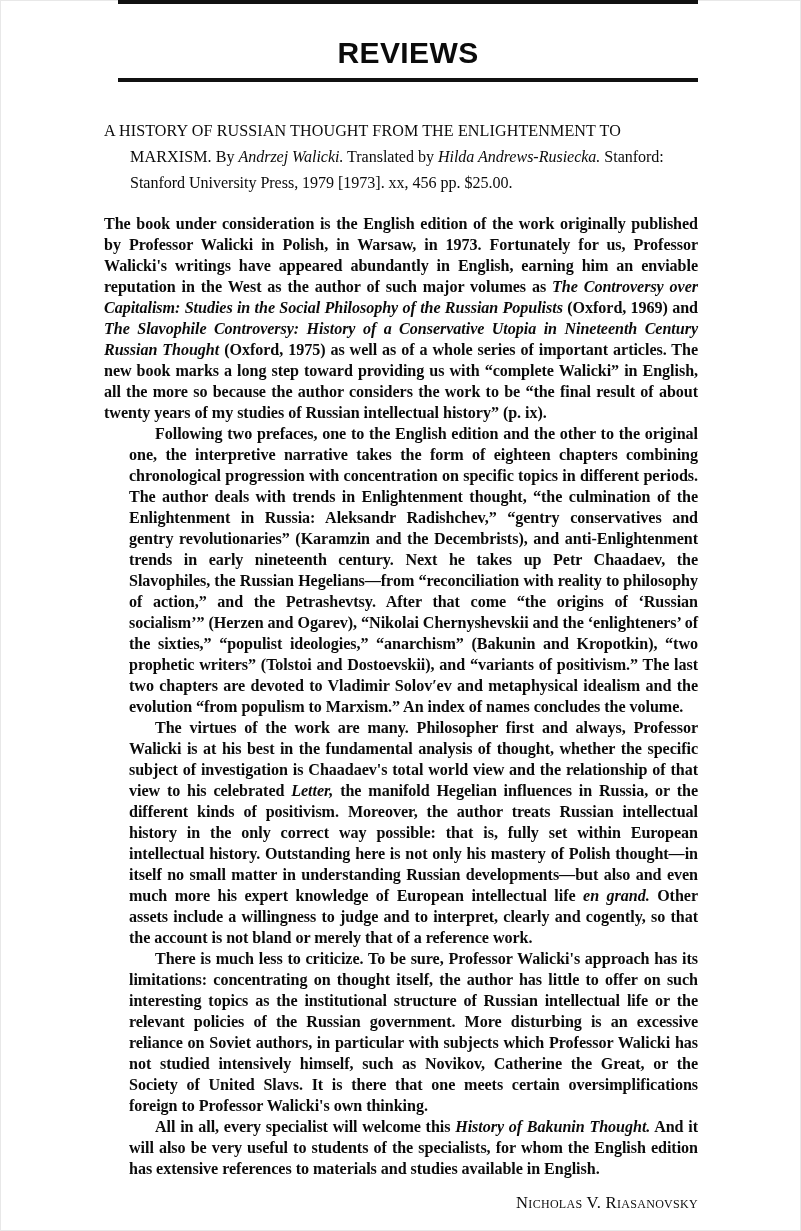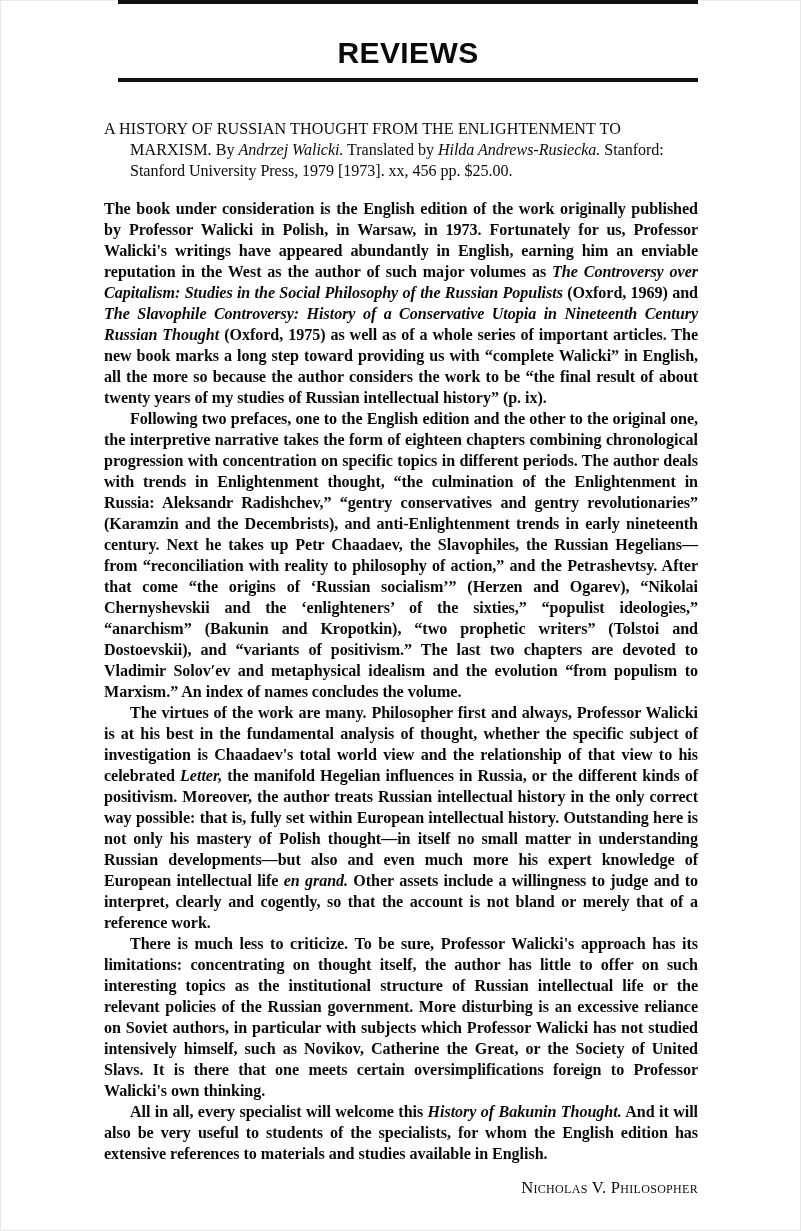--- a/index.html
+++ b/index.html
@@ -60,7 +60,7 @@
   .citation {
     margin-top: 36px;
     font-size: 16.1px;
-    line-height: 21px;
+    line-height: 26px;
     text-indent: -26px;
     padding-left: 26px;
     text-align: left;

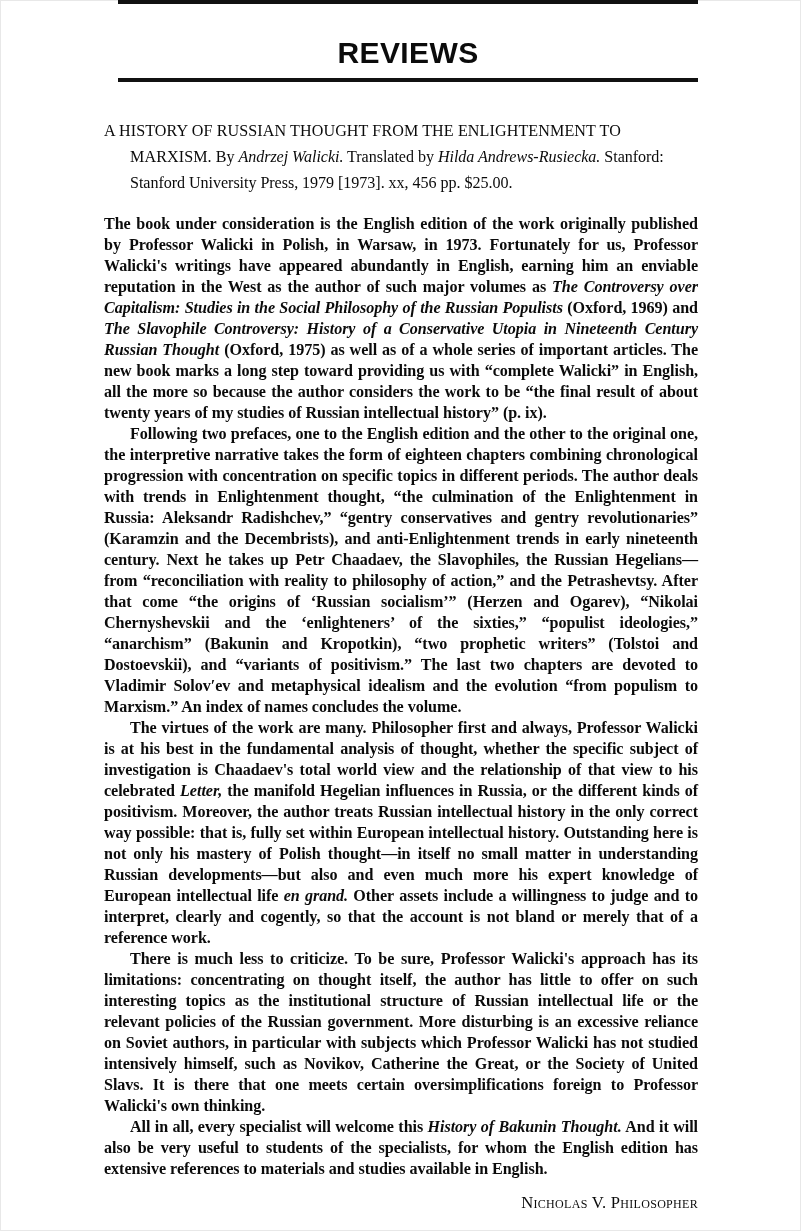--- a/index.html
+++ b/index.html
@@ -86,6 +86,7 @@
   }
   p.para + p.para {
     text-indent: 26px;
+    margin-left: 25px;
   }
   p.para.first {
     text-indent: 0;

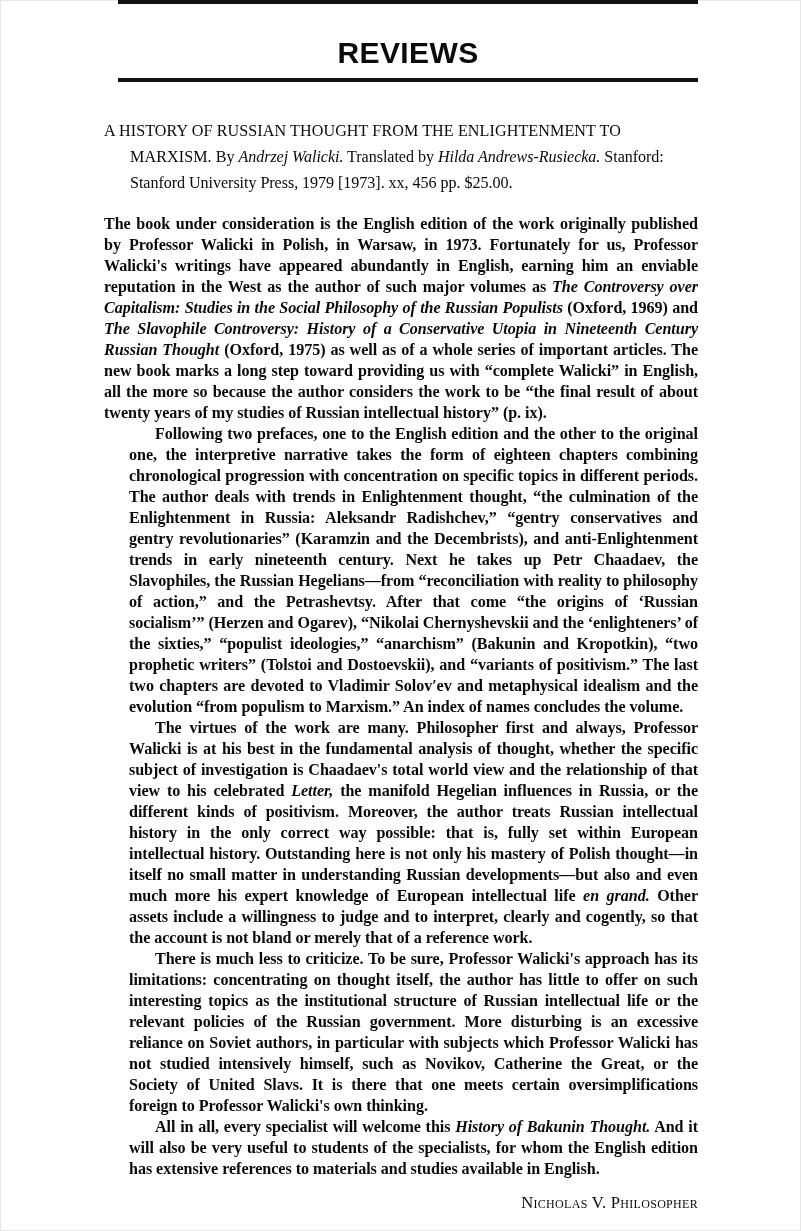--- a/index.html
+++ b/index.html
@@ -148,7 +148,7 @@
     </div>
 
     <div class="signature">
-      <div class="sig-name">Nicholas V. Philosopher</div>
+      <div class="sig-name">Nicholas V. Riasanovsky</div>
     </div>
 
   </div>

